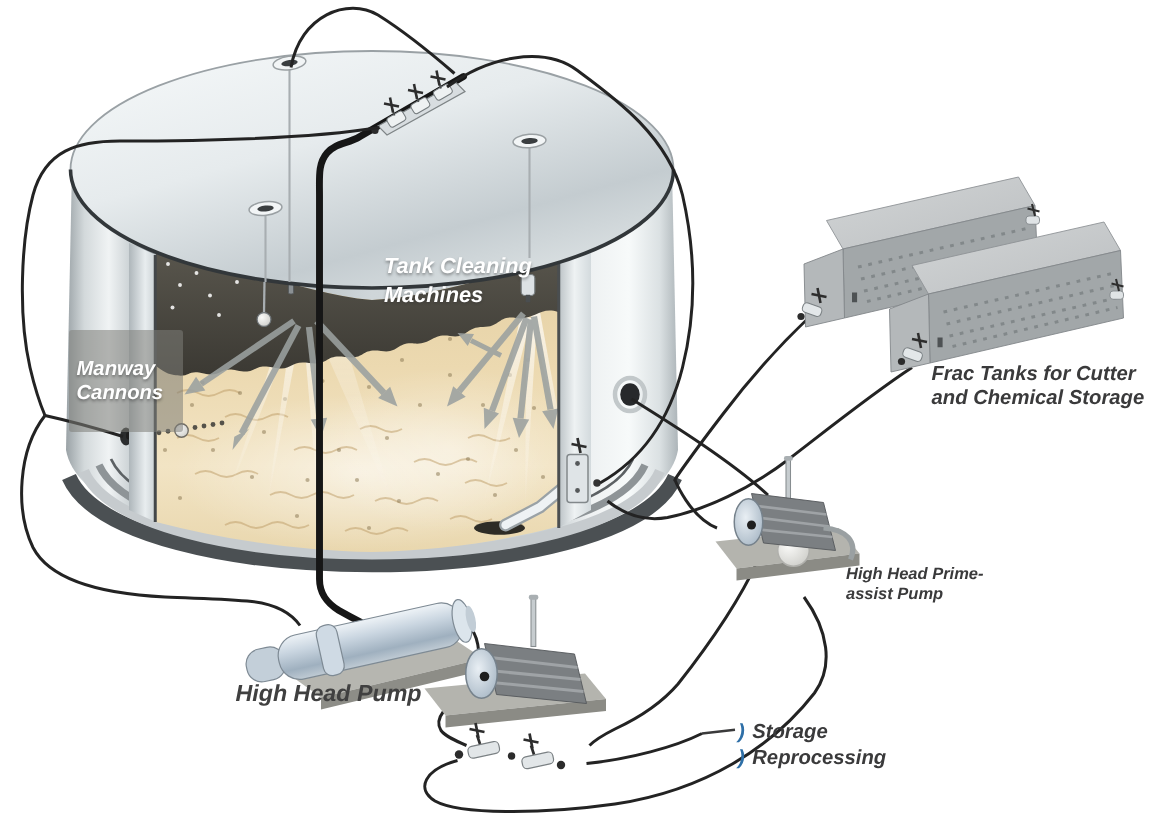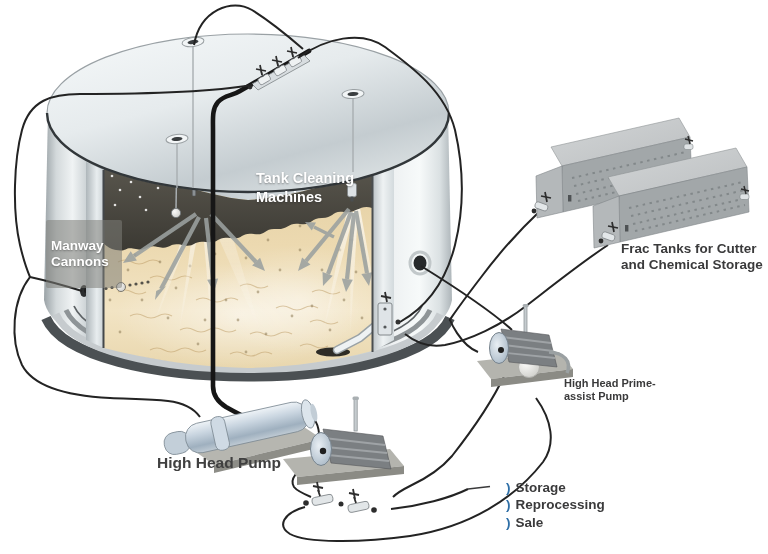--- a/index.html
+++ b/index.html
@@ -6,6 +6,7 @@
   #stage{
     position:relative;width:768px;height:554px;background:#ffffff;overflow:hidden;
     font-family:"Liberation Sans","DejaVu Sans",sans-serif;
+    font-style:italic;
   }
   #diagram-svg{position:absolute;left:0;top:0;}
   .lbl{position:absolute;font-weight:bold;color:#3a3a3b;}

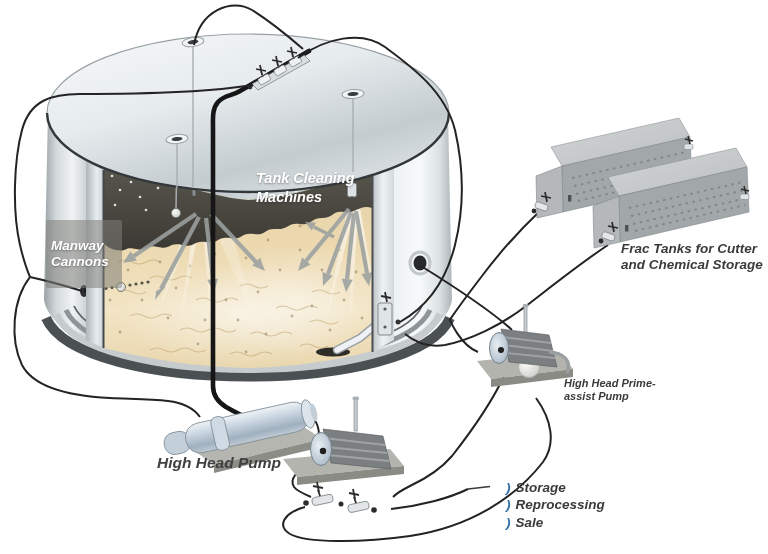--- a/index.html
+++ b/index.html
@@ -19,7 +19,7 @@
   #prime-label{left:564px;top:377px;width:94px;font-size:11px;line-height:1.22;}
   #liquefied-block{left:492px;top:478px;font-size:13.5px;}
   #liquefied-heading{white-space:nowrap;}
-  .lp-item{margin-left:14px;margin-top:2.2px;white-space:nowrap;}
+  .lp-item{margin-left:0;margin-top:2.2px;white-space:nowrap;}
   .lp-chev{color:#2e6fa7;font-weight:bold;margin-right:5px;}
 </style>
 </head>

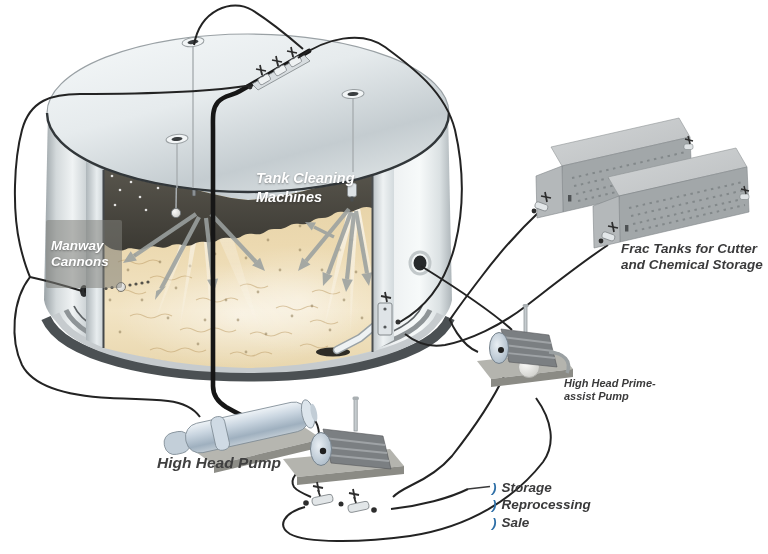--- a/index.html
+++ b/index.html
@@ -482,9 +482,6 @@
   <div class="lp-item">
     <span class="lp-chev">)</span><span>Reprocessing</span>
   </div>
-  <div class="lp-item">
-    <span class="lp-chev">)</span><span>Sale</span>
-  </div>
 </div>
 
 </div>

